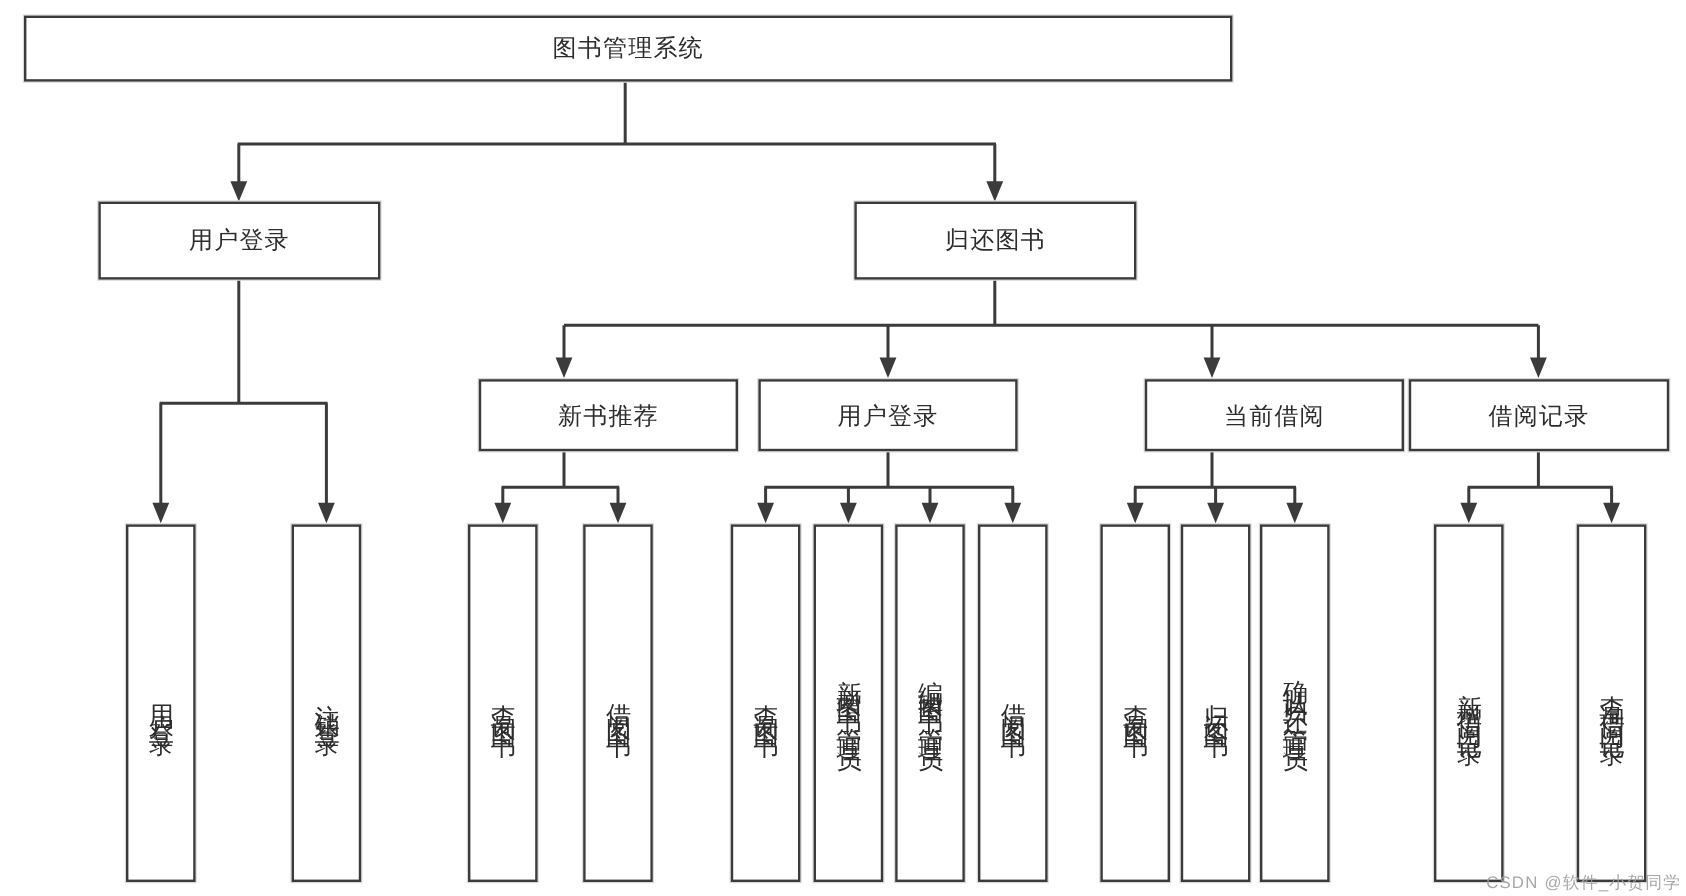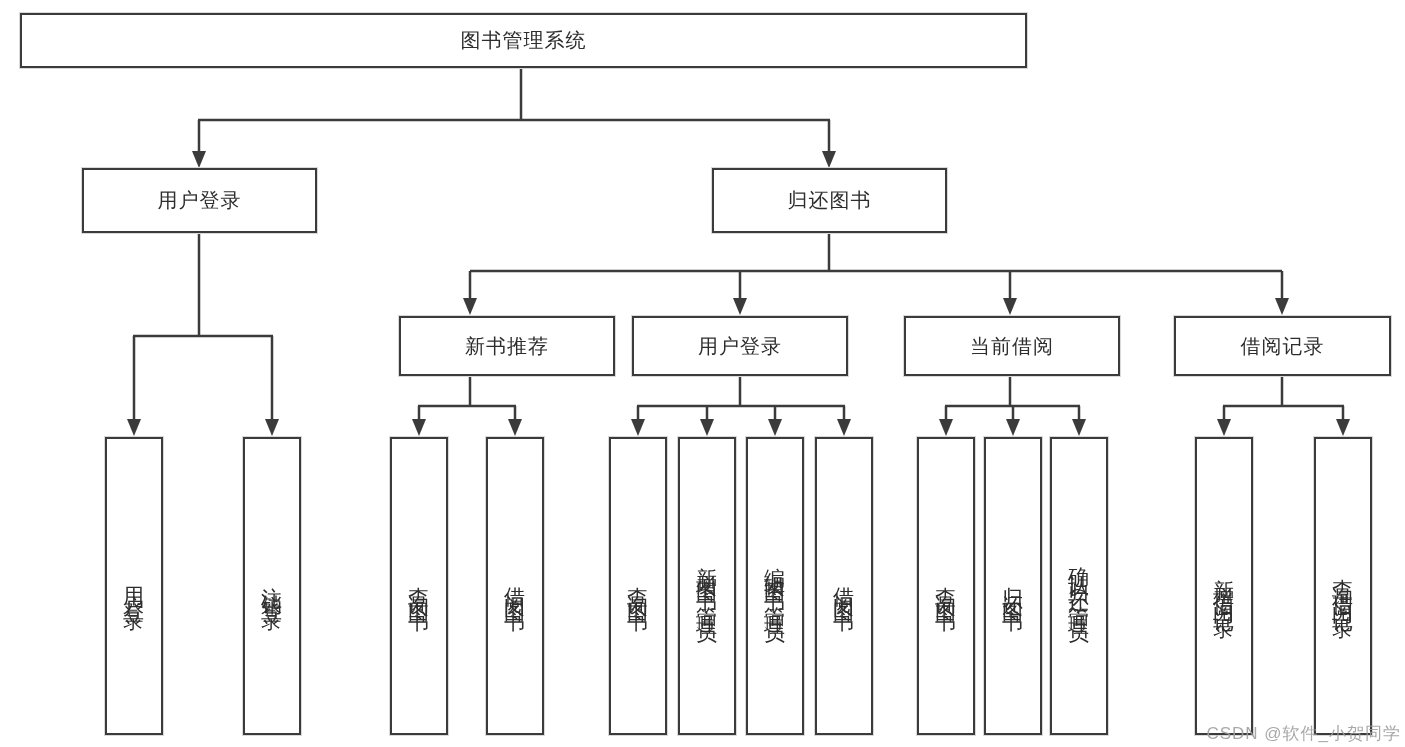--- a/index.html
+++ b/index.html
@@ -42,7 +42,7 @@
   #n-book-mgmt      { left: 712px; }
   #n-new-book       { left: 362px; margin-left: 37px; }
   #n-book-borrow    { left: 632px; }
-  #n-current-borrow { left: 904px; }
+  #n-current-borrow { left: 954px; }
   #n-borrow-record  { left: 1174px; width: 217px; }
   #lf-login          { left: 105px; }
   #lf-logout         { left: 243px; }

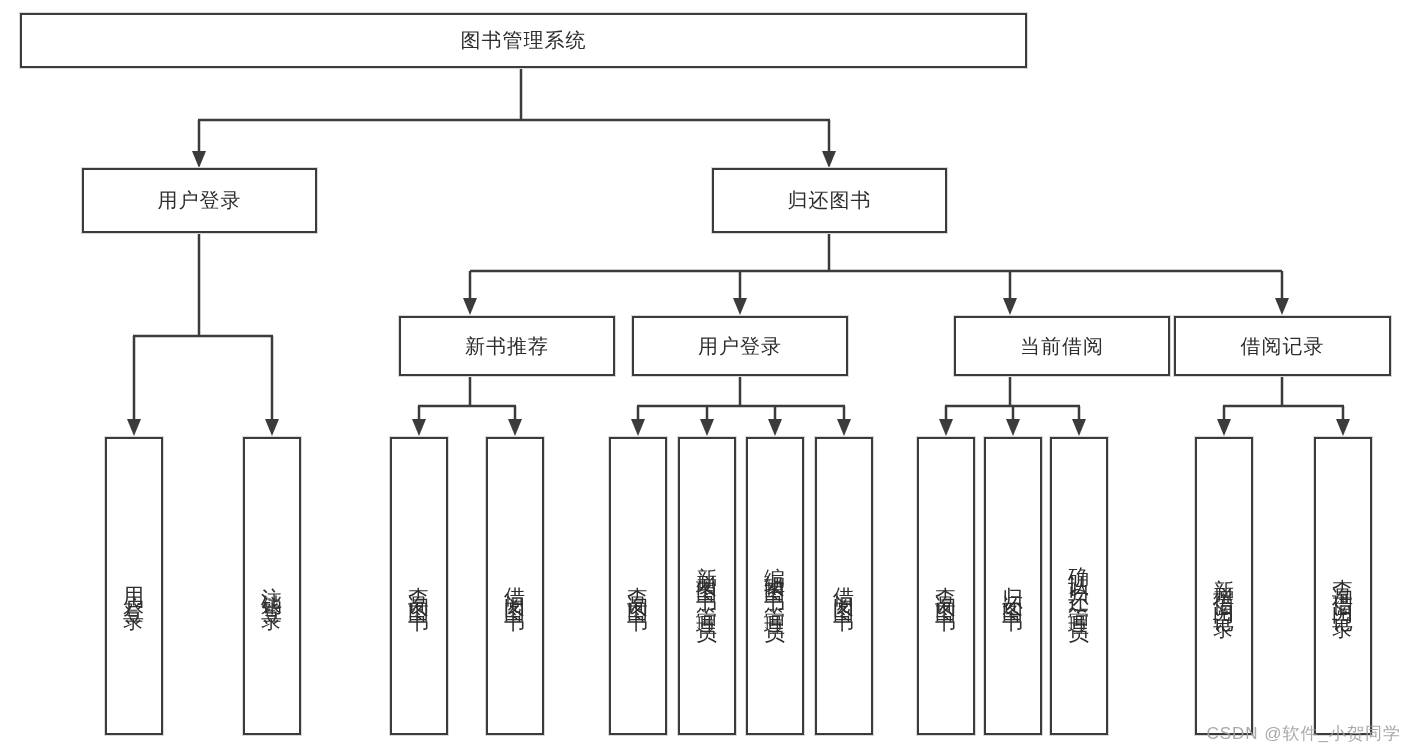--- a/index.html
+++ b/index.html
@@ -61,7 +61,7 @@
     position: absolute;
     right: 4px; bottom: 2px;
     z-index: 5;
-    font-size: 17px;
+    font-size: 14px;
     color: rgba(158, 158, 158, 0.9);
     letter-spacing: 1px;
     white-space: nowrap;

